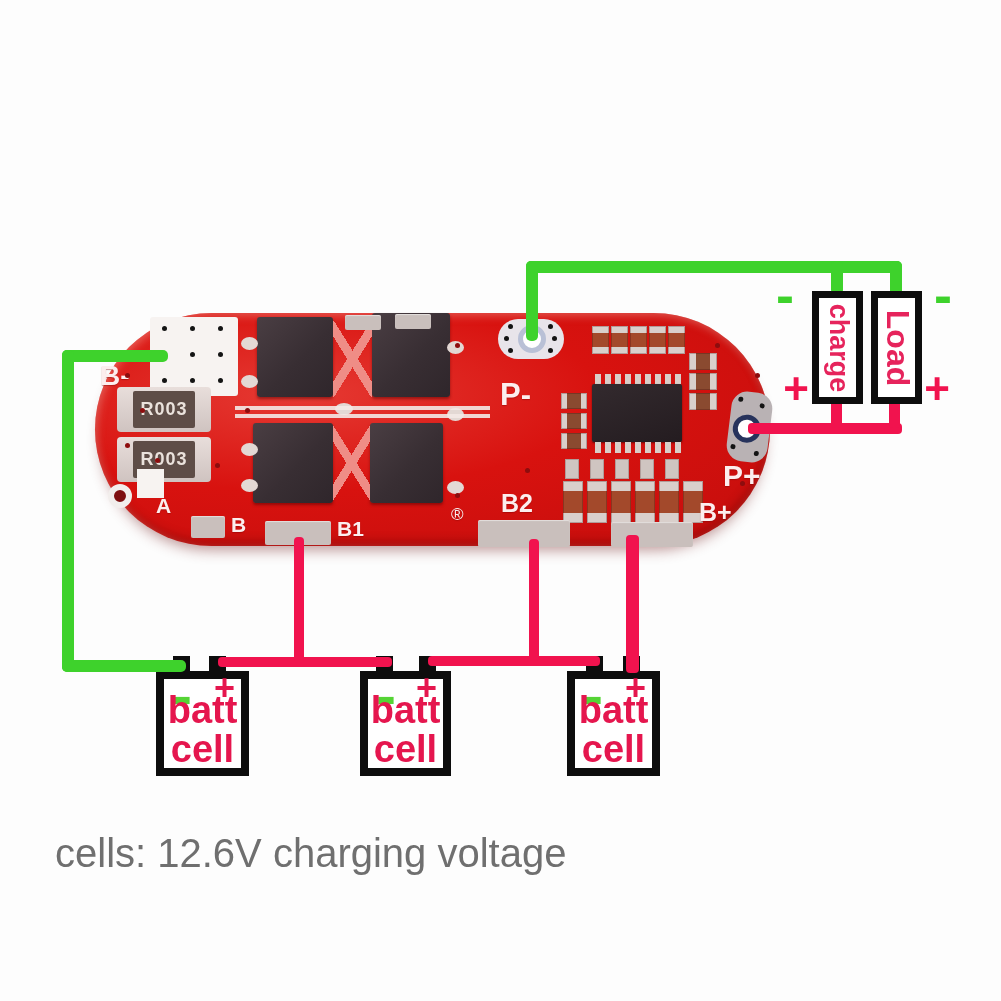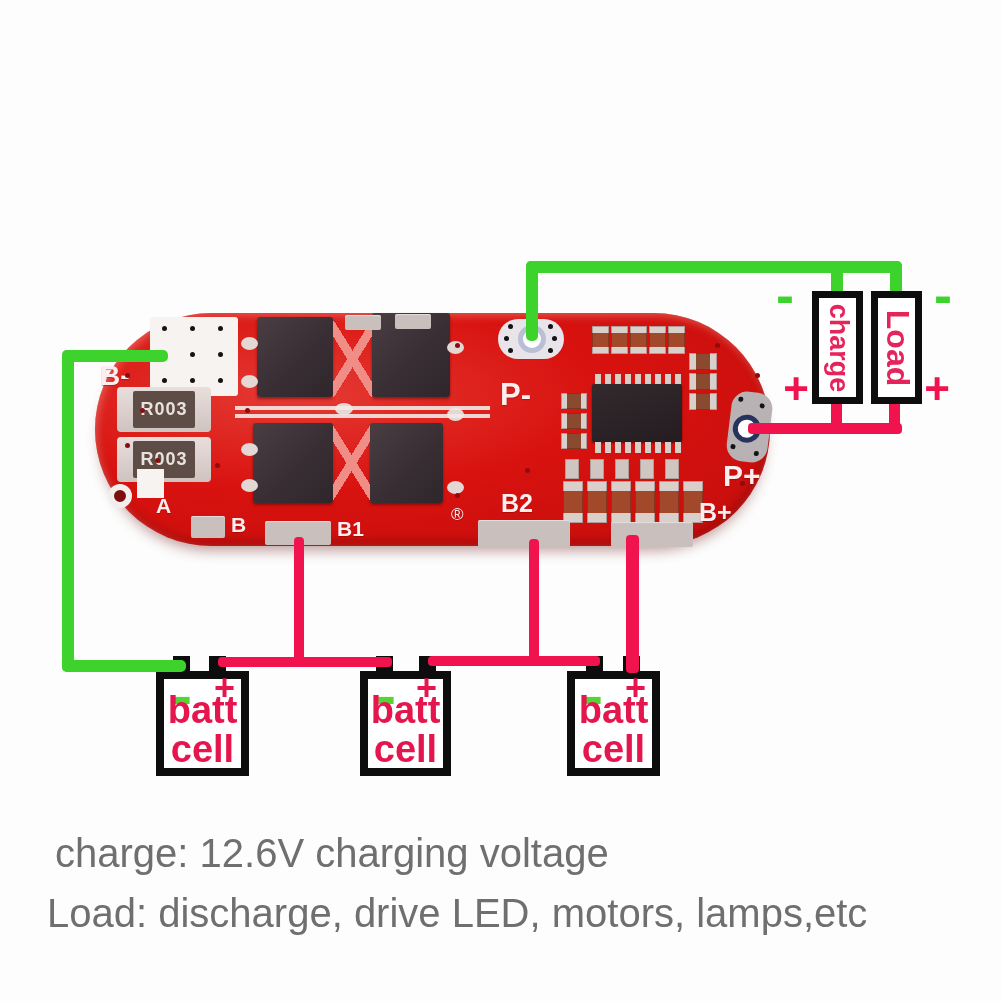--- a/index.html
+++ b/index.html
@@ -259,7 +259,7 @@
     </div>
   </div>
 
-  <div class="abs note" id="note1">charge: 12.6V charging voltage</div>
+  <div class="abs note" id="note1">cells: 12.6V charging voltage</div>
   <div class="abs note" id="note2">Load: discharge, drive LED, motors, lamps,etc</div>
 
 </div>

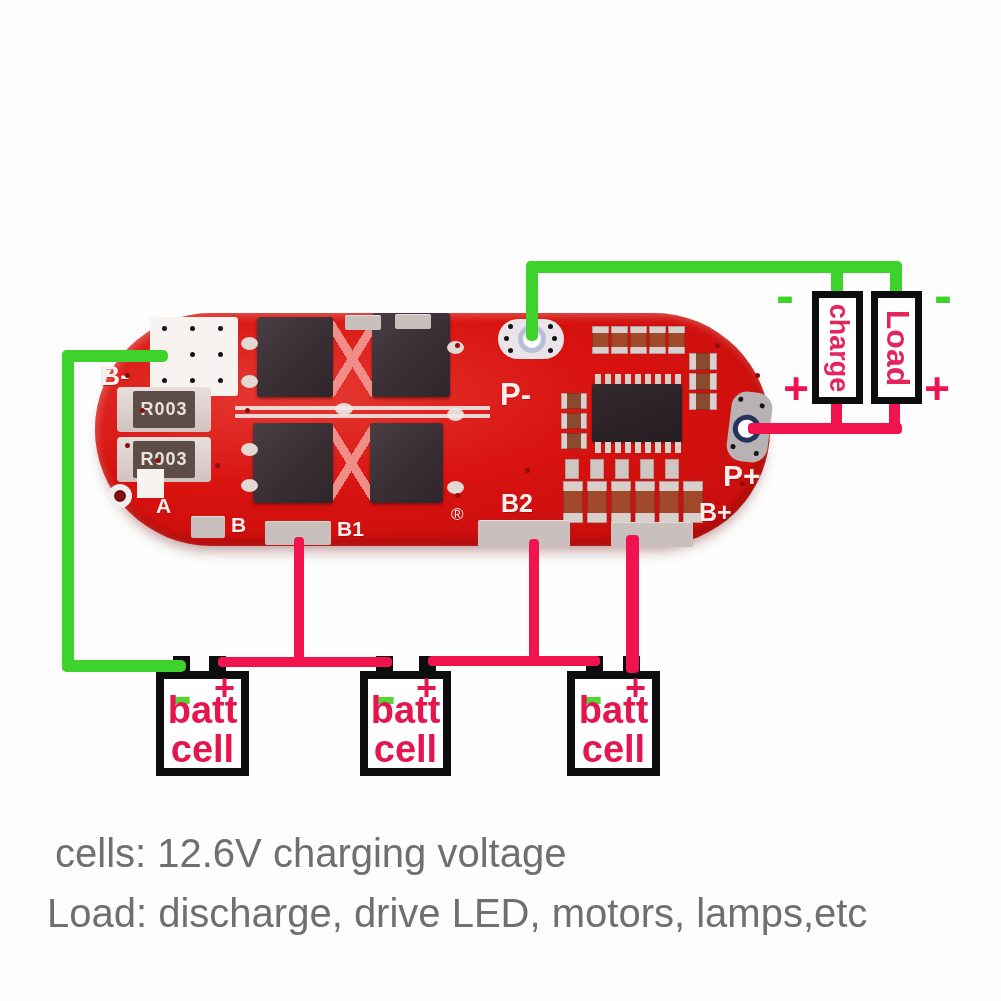--- a/index.html
+++ b/index.html
@@ -260,7 +260,6 @@
   </div>
 
   <div class="abs note" id="note1">cells: 12.6V charging voltage</div>
-  <div class="abs note" id="note2">Load: discharge, drive LED, motors, lamps,etc</div>
 
 </div>
 

